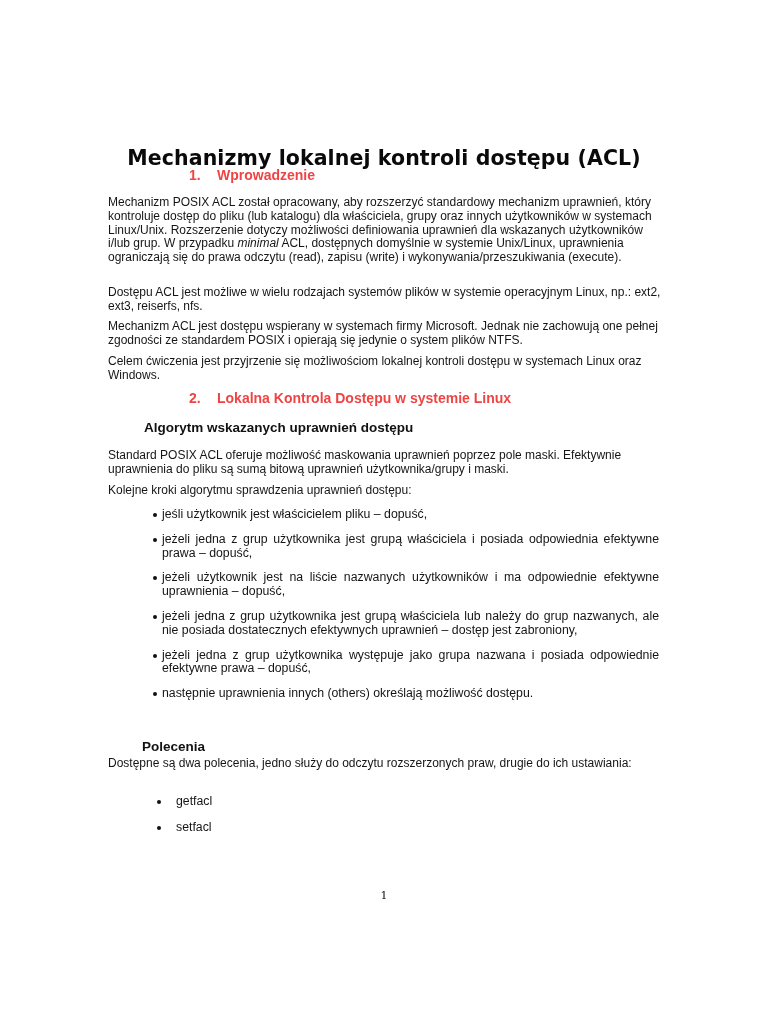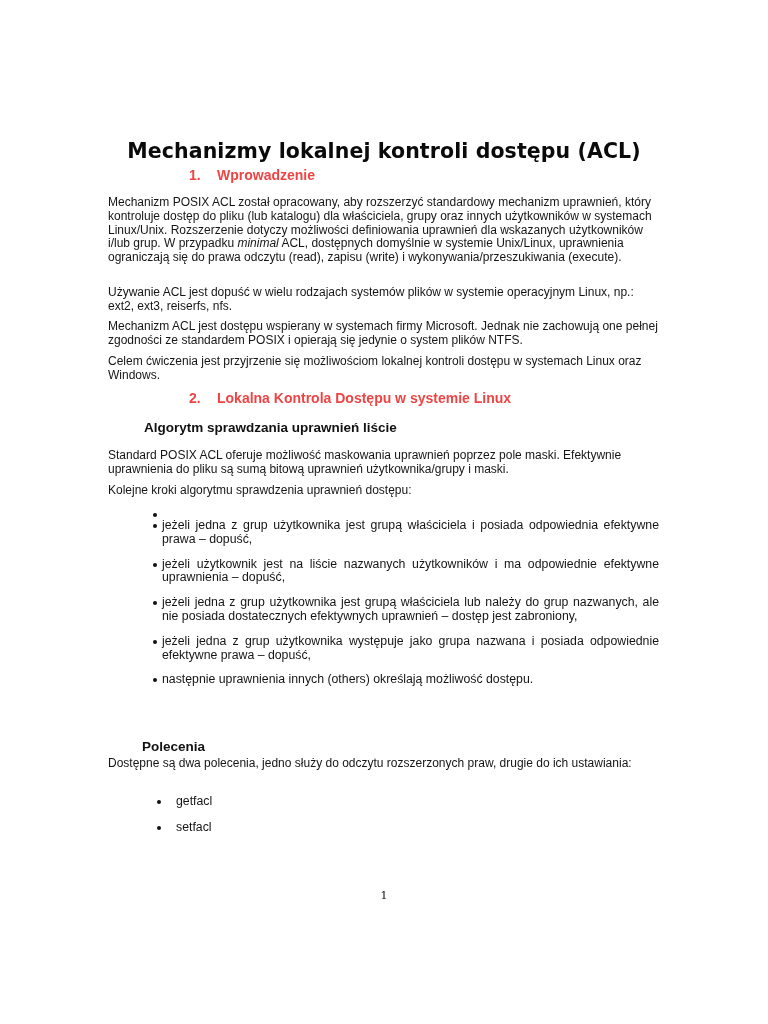--- a/index.html
+++ b/index.html
@@ -38,7 +38,7 @@
       font-size: 20.5px;
       letter-spacing: 0.1px;
       color: #0a0a0a;
-      margin: 8px;
+      margin: 15px;
       white-space: nowrap;
     }
     .h1 {

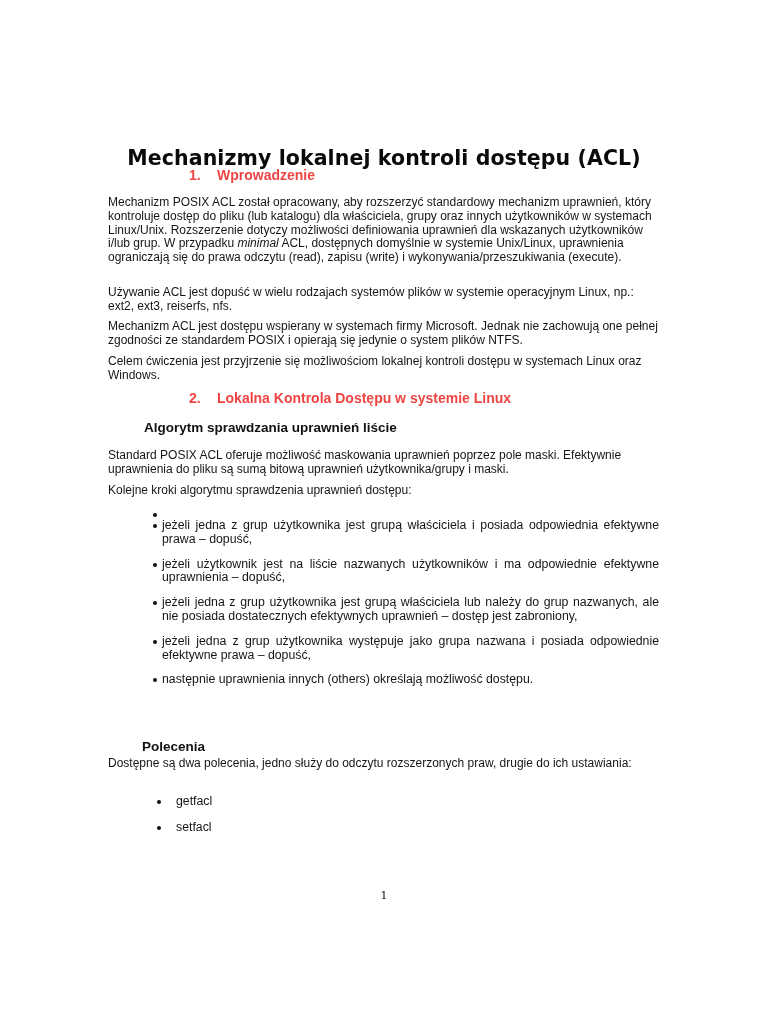--- a/index.html
+++ b/index.html
@@ -143,7 +143,7 @@
       <span>Mechanizm POSIX ACL został opracowany, aby rozszerzyć standardowy mechanizm uprawnień, który kontroluje dostęp do pliku (lub katalogu) dla właściciela, grupy oraz innych użytkowników w systemach Linux/Unix. Rozszerzenie dotyczy możliwości definiowania uprawnień dla wskazanych użytkowników i/lub grup. W przypadku </span><em>minimal</em><span> ACL, dostępnych domyślnie w systemie Unix/Linux, uprawnienia ograniczają się do prawa odczytu (read), zapisu (write) i wykonywania/przeszukiwania (execute).</span>
     </p>
 
-    <p class="para" style="top:286px;">Używanie ACL jest dopuść w wielu rodzajach systemów plików w systemie operacyjnym Linux, np.: ext2, ext3, reiserfs, nfs.</p>
+    <p class="para" style="top:286px;">Dostępu ACL jest możliwe w wielu rodzajach systemów plików w systemie operacyjnym Linux, np.: ext2, ext3, reiserfs, nfs.</p>
 
     <p class="para" style="top:320px;">Mechanizm ACL jest dostępu wspierany w systemach firmy Microsoft. Jednak nie zachowują one pełnej zgodności ze standardem POSIX i opierają się jedynie o system plików NTFS.</p>
 

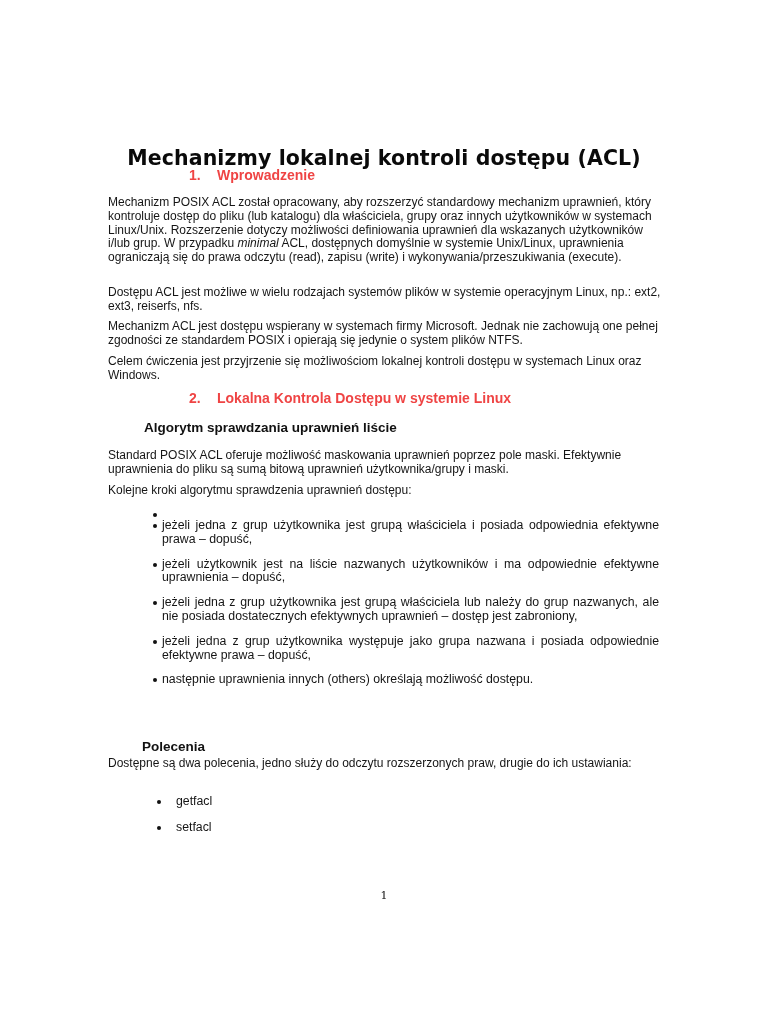--- a/index.html
+++ b/index.html
@@ -153,7 +153,7 @@
       <span class="num">2.</span><span>Lokalna Kontrola Dostępu w systemie Linux</span>
     </h2>
 
-    <h3 class="h2" style="left:36px; top:420px;">Algorytm sprawdzania uprawnień liście</h3>
+    <h3 class="h2" style="left:36px; top:420px;">Algorytm wskazanych uprawnień dostępu</h3>
 
     <p class="para" style="top:449px;">Standard POSIX ACL oferuje możliwość maskowania uprawnień poprzez pole maski. Efektywnie uprawnienia do pliku są sumą bitową uprawnień użytkownika/grupy i maski.</p>
 

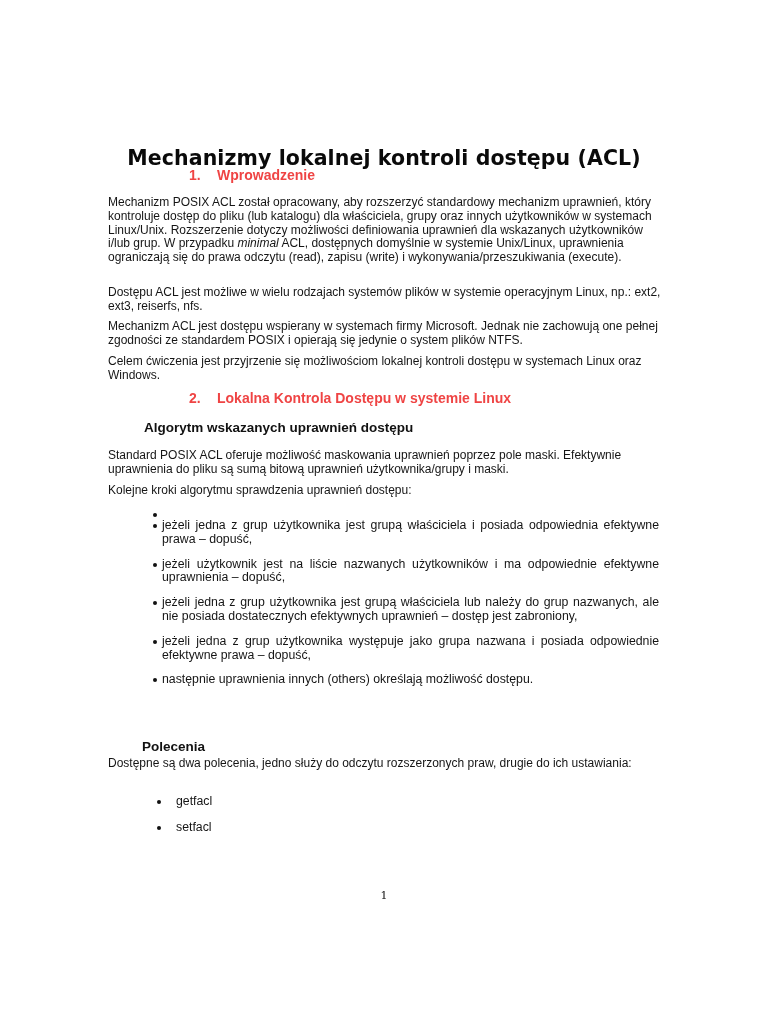--- a/index.html
+++ b/index.html
@@ -160,7 +160,7 @@
     <p class="para" style="top:484px;">Kolejne kroki algorytmu sprawdzenia uprawnień dostępu:</p>
 
     <ul class="steps" style="top:508px;">
-      <li><span class="bullet"></span></li>
+      <li><span class="bullet"></span><span>jeśli użytkownik jest właścicielem pliku – dopuść,</span></li>
       <li><span class="bullet"></span><span>jeżeli jedna z grup użytkownika  jest grupą właściciela i posiada odpowiednia efektywne prawa – dopuść,</span></li>
       <li><span class="bullet"></span><span>jeżeli użytkownik jest na liście nazwanych użytkowników i ma odpowiednie efektywne uprawnienia – dopuść,</span></li>
       <li><span class="bullet"></span><span>jeżeli jedna z grup użytkownika jest grupą właściciela lub należy do grup nazwanych, ale nie posiada dostatecznych efektywnych uprawnień – dostęp jest zabroniony,</span></li>

